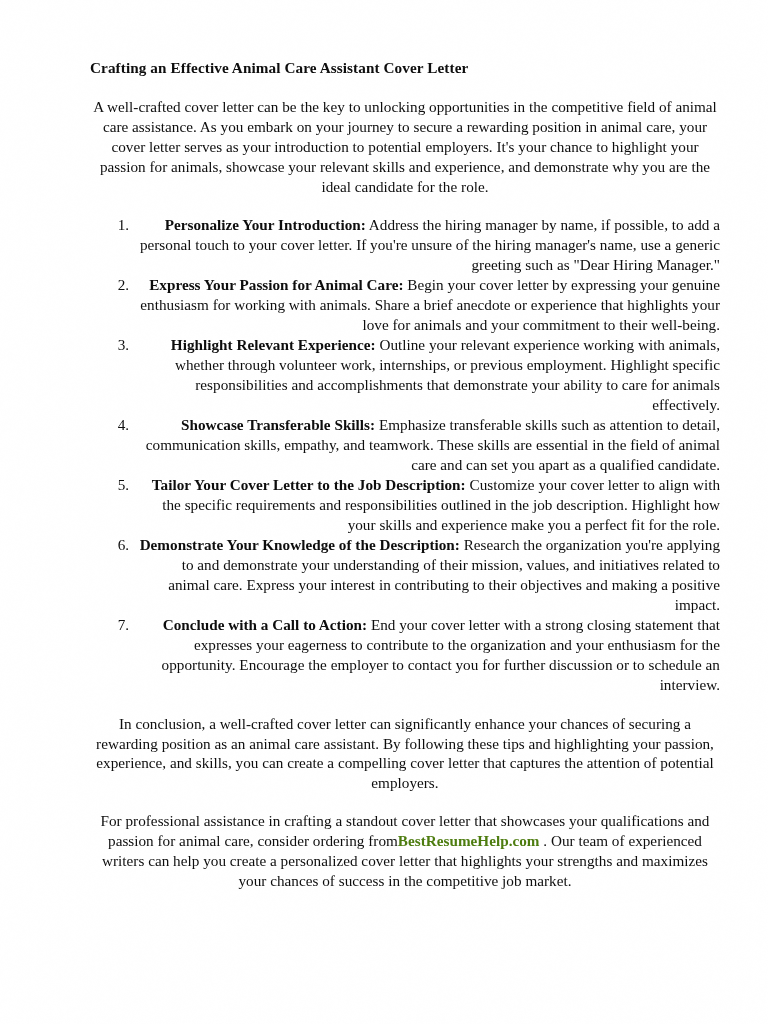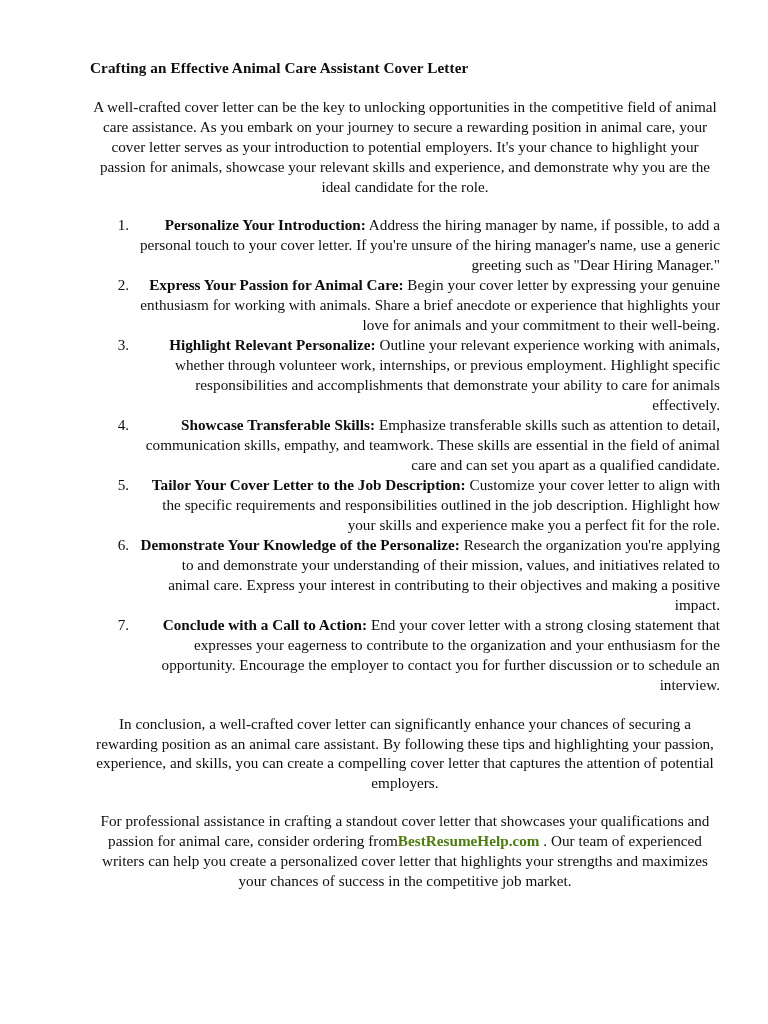--- a/index.html
+++ b/index.html
@@ -107,7 +107,7 @@
         <span class="lead">Express Your Passion for Animal Care:</span><span> Begin your cover letter by expressing your genuine enthusiasm for working with animals. Share a brief anecdote or experience that highlights your love for animals and your commitment to their well-being.</span>
       </li>
       <li>
-        <span class="lead">Highlight Relevant Personalize:</span><span> Outline your relevant experience working with animals, whether through volunteer work, internships, or previous employment. Highlight specific responsibilities and accomplishments that demonstrate your ability to care for animals effectively.</span>
+        <span class="lead">Highlight Relevant Experience:</span><span> Outline your relevant experience working with animals, whether through volunteer work, internships, or previous employment. Highlight specific responsibilities and accomplishments that demonstrate your ability to care for animals effectively.</span>
       </li>
       <li>
         <span class="lead">Showcase Transferable Skills:</span><span> Emphasize transferable skills such as attention to detail, communication skills, empathy, and teamwork. These skills are essential in the field of animal care and can set you apart as a qualified candidate.</span>

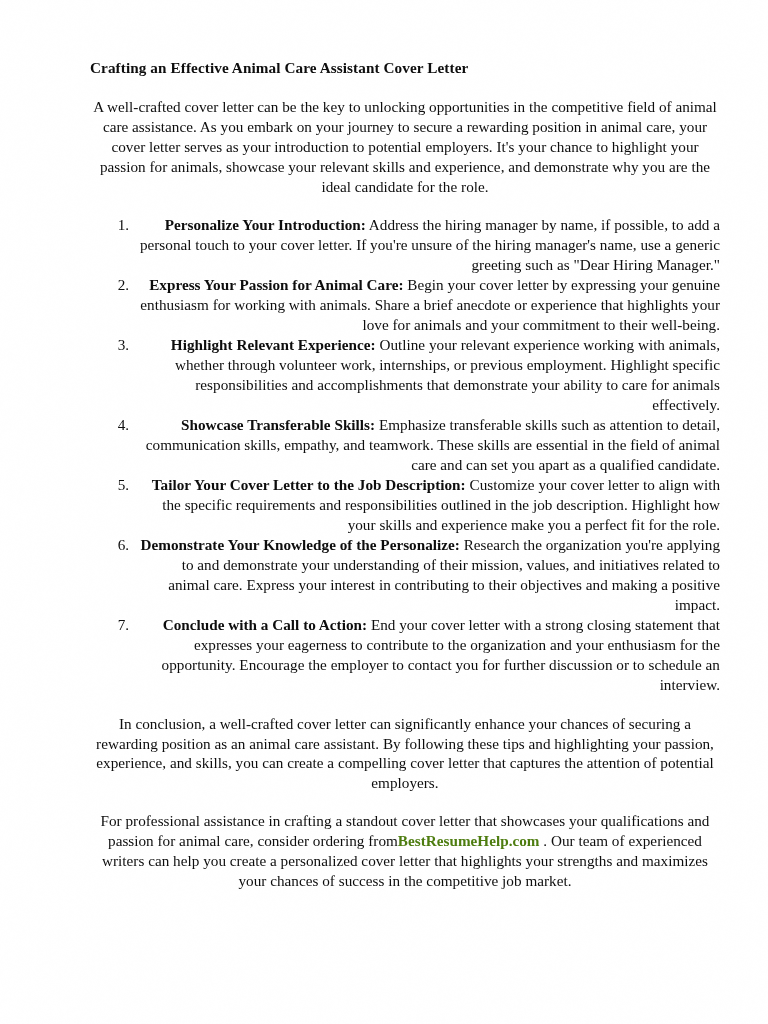--- a/index.html
+++ b/index.html
@@ -116,7 +116,7 @@
         <span class="lead">Tailor Your Cover Letter to the Job Description:</span><span> Customize your cover letter to align with the specific requirements and responsibilities outlined in the job description. Highlight how your skills and experience make you a perfect fit for the role.</span>
       </li>
       <li>
-        <span class="lead">Demonstrate Your Knowledge of the Personalize:</span><span> Research the organization you're applying to and demonstrate your understanding of their mission, values, and initiatives related to animal care. Express your interest in contributing to their objectives and making a positive impact.</span>
+        <span class="lead">Demonstrate Your Knowledge of the Description:</span><span> Research the organization you're applying to and demonstrate your understanding of their mission, values, and initiatives related to animal care. Express your interest in contributing to their objectives and making a positive impact.</span>
       </li>
       <li>
         <span class="lead">Conclude with a Call to Action:</span><span> End your cover letter with a strong closing statement that expresses your eagerness to contribute to the organization and your enthusiasm for the opportunity. Encourage the employer to contact you for further discussion or to schedule an interview.</span>

